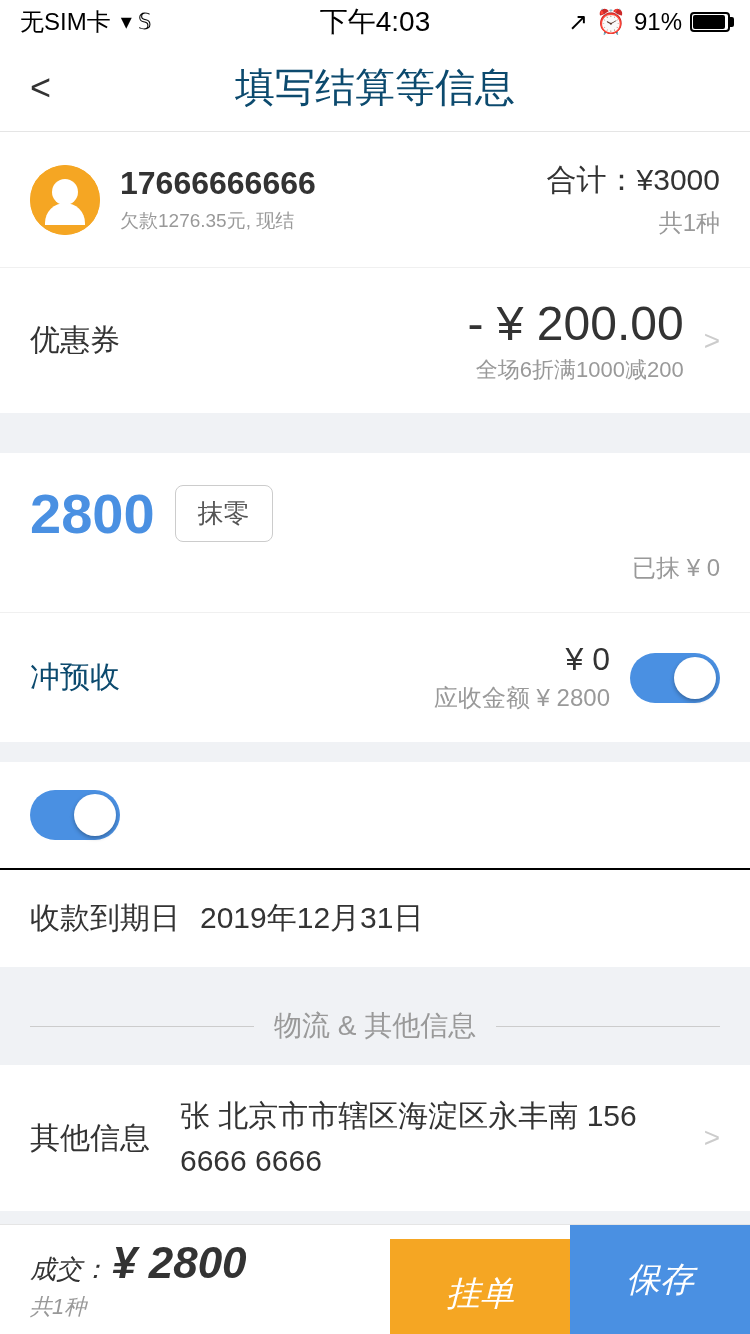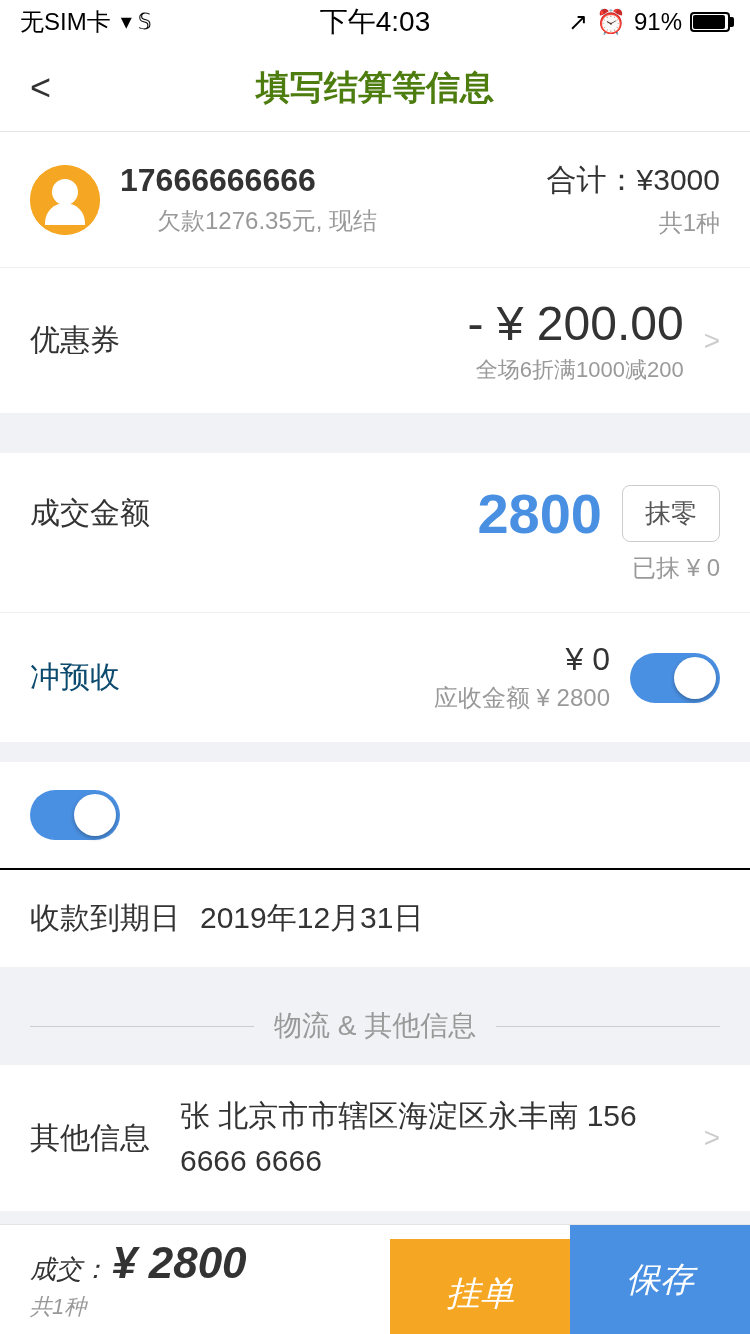--- a/index.html
+++ b/index.html
@@ -95,9 +95,9 @@
       cursor: pointer;
     }
     .nav-title {
-      font-size: 34px;
-      font-weight: 700;
-      color: #4d7c0f;
+      font-size: 40px;
+      font-weight: 400;
+      color: #0c4a6e;
     }
 
     

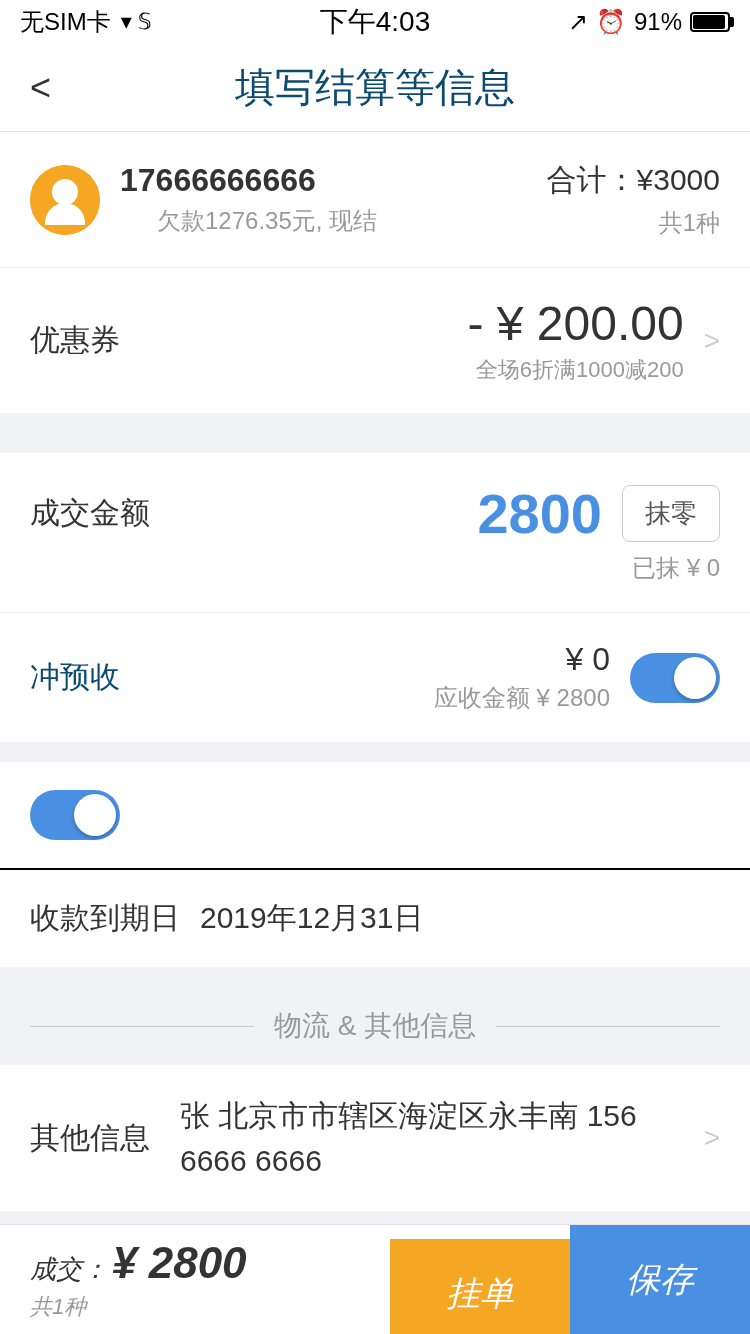--- a/index.html
+++ b/index.html
@@ -170,10 +170,9 @@
       color: #333;
     }
     .customer-sub {
-      font-size: 24px;
+      font-size: 19px;
       color: #999;
       margin-top: 6px;
-      margin-left: 37px;
     }
     .customer-right {
       text-align: right;

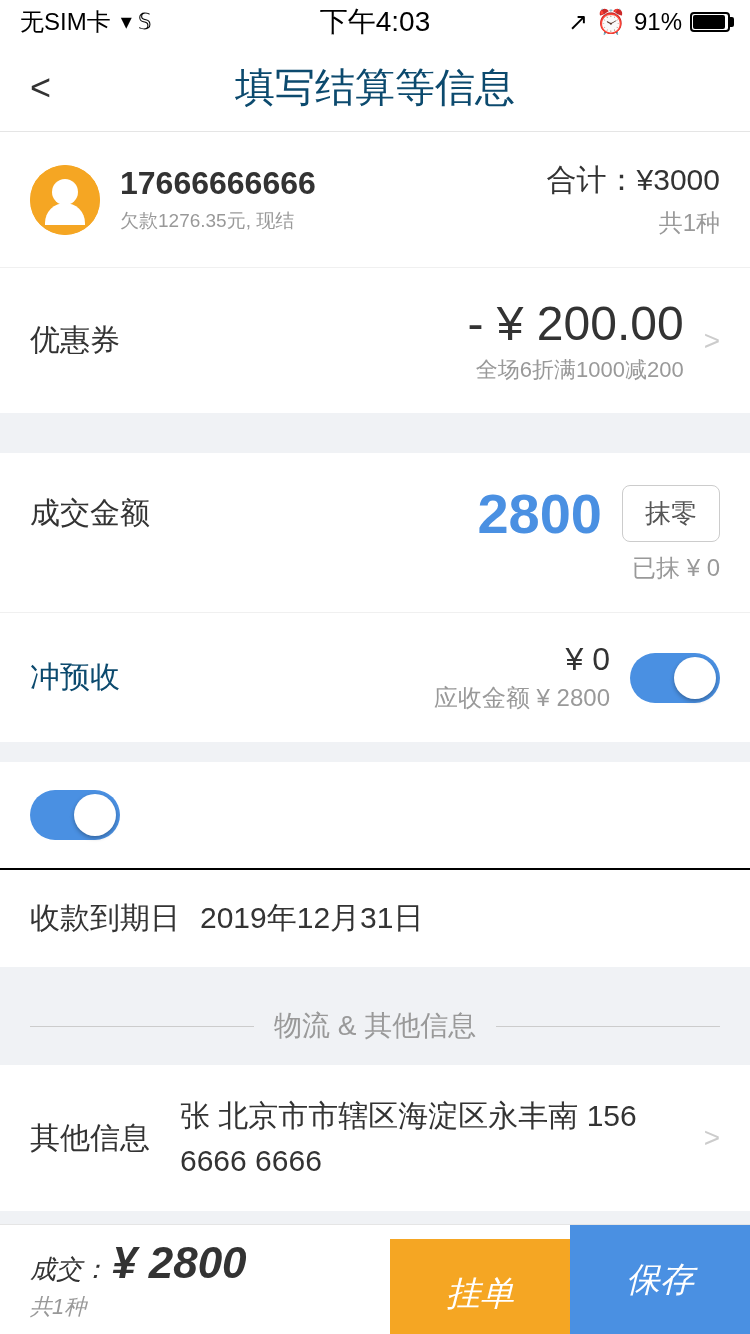--- a/index.html
+++ b/index.html
@@ -521,7 +521,6 @@
 
   <div class="deal-section">
     <div class="deal-row">
-      <span class="deal-label">成交金额</span>
       <div class="deal-right">
         <span class="deal-amount">2800</span>
         <button class="round-btn">抹零</button>

